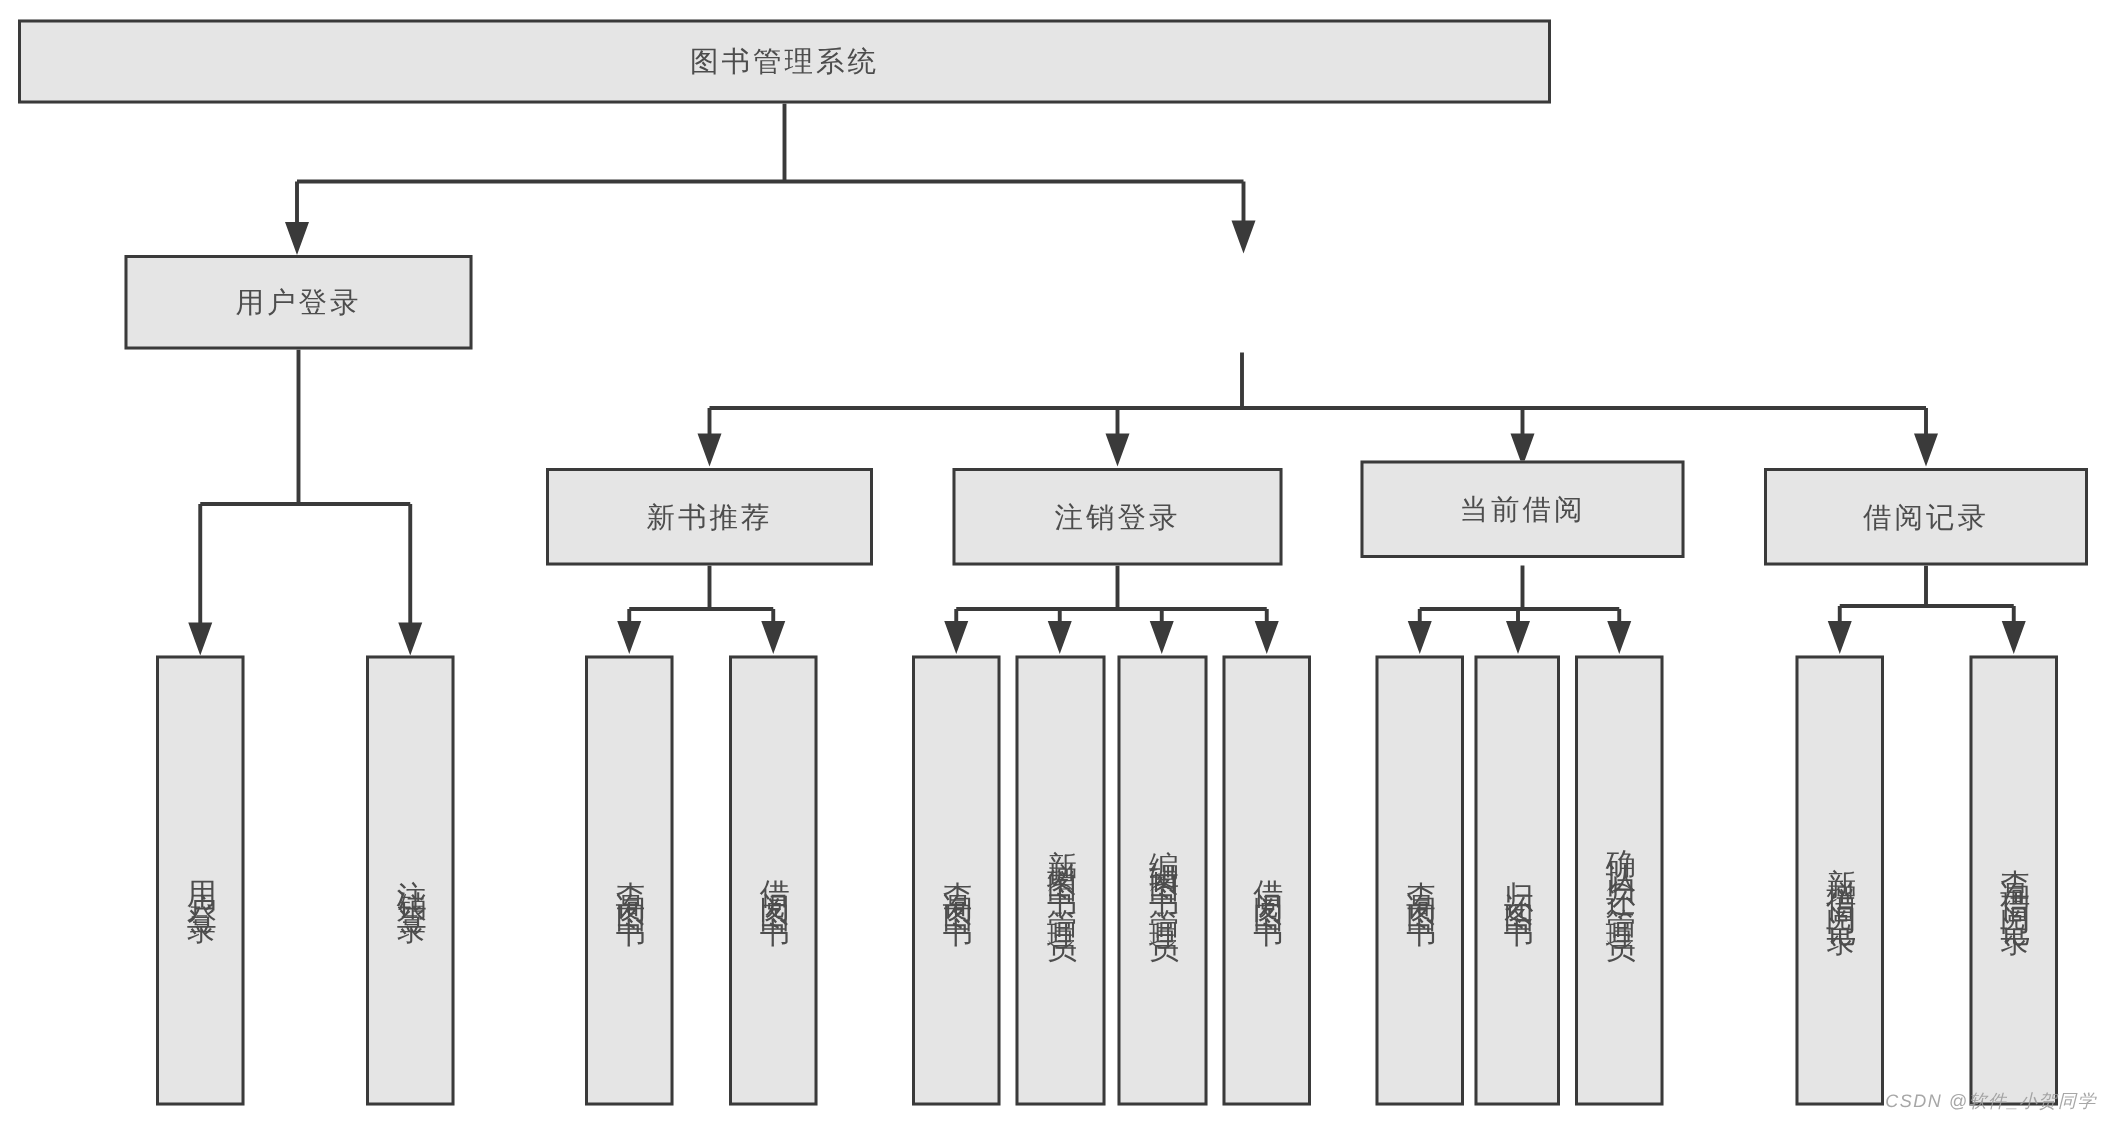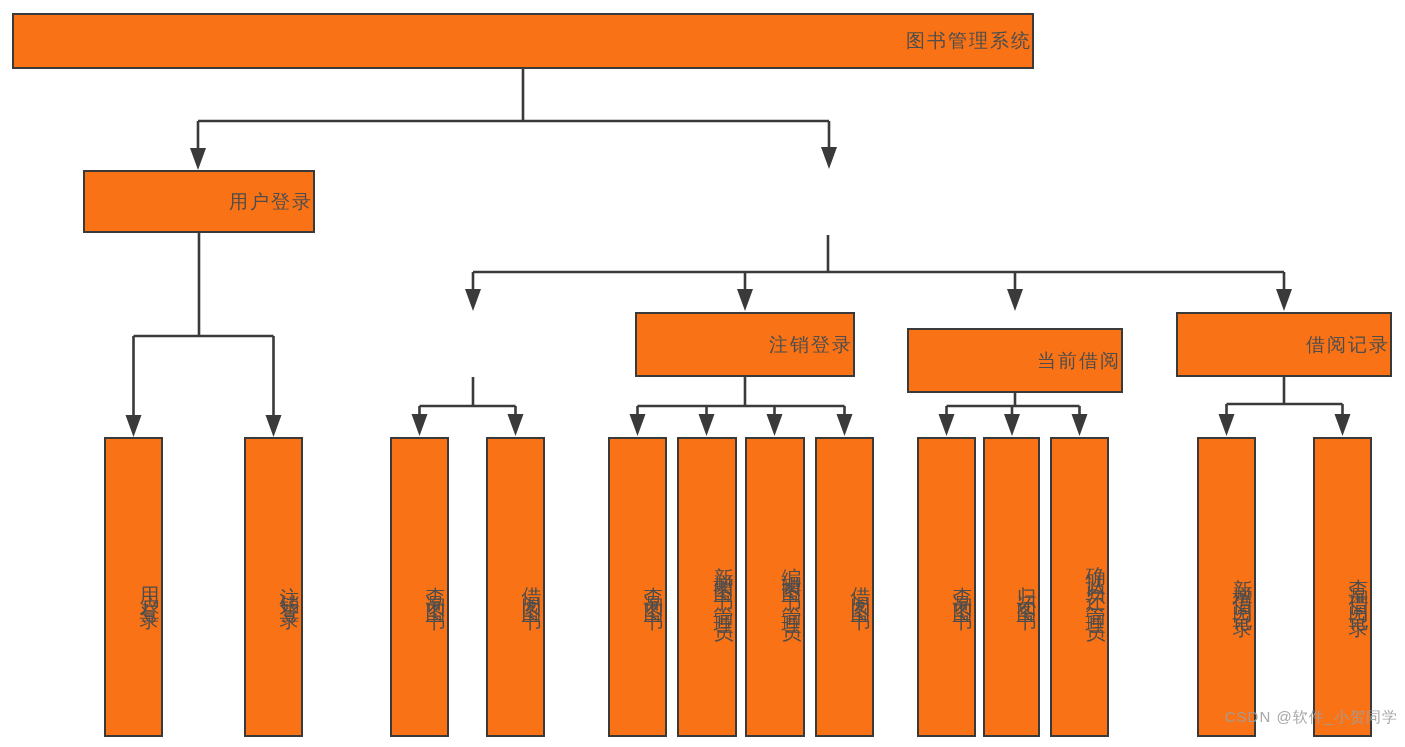--- a/index.html
+++ b/index.html
@@ -17,8 +17,8 @@
   .wires path.l{stroke:var(--line);stroke-width:2.6;fill:none;}
   .wires path.t{fill:var(--line);stroke:none;}
   .box{
-    position:absolute;background:#f97316;border:2.5px solid var(--line);
-    box-sizing:border-box;display:flex;align-items:center;justify-content:flex-end;
+    position:absolute;background:#e5e5e5;border:2.5px solid var(--line);
+    box-sizing:border-box;display:flex;align-items:center;justify-content:center;
     color:var(--text);
   }
   .hbox{font-size:19px;letter-spacing:2px;}

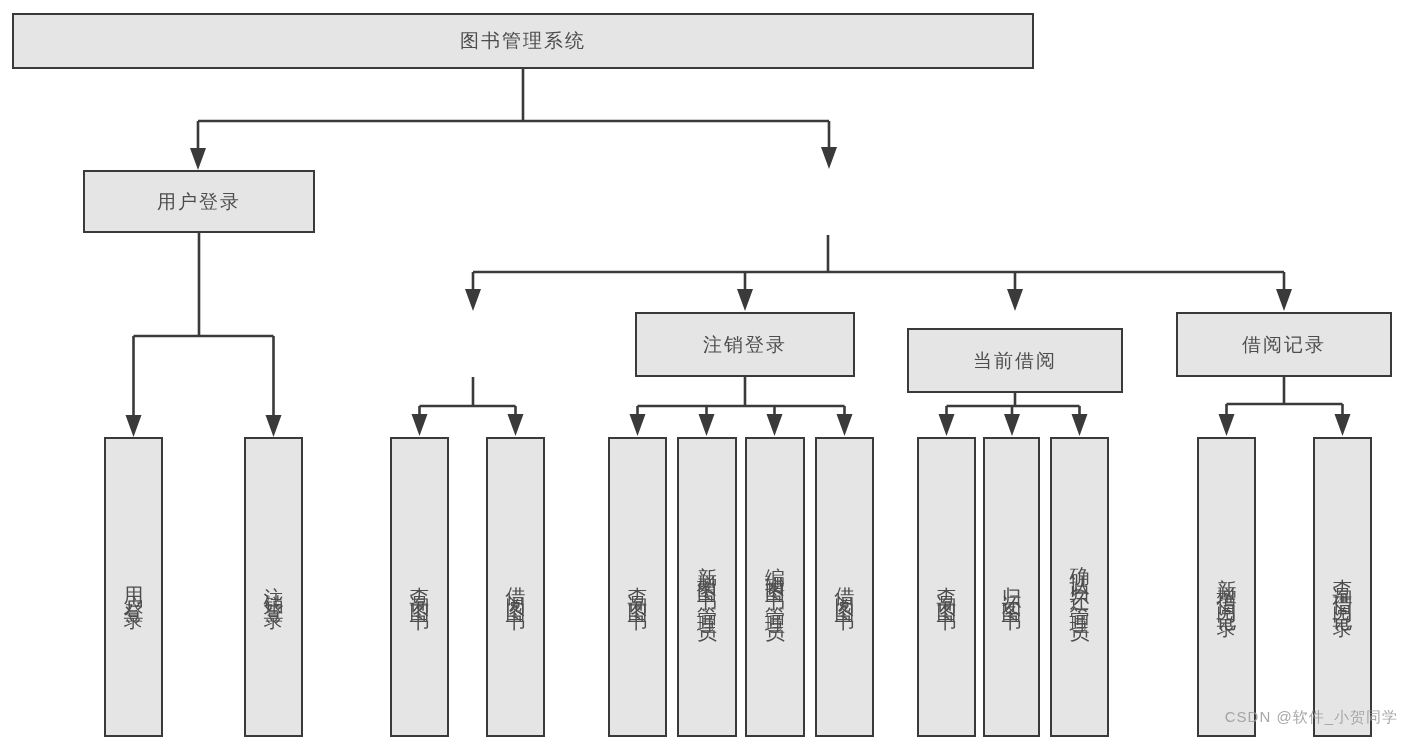--- a/index.html
+++ b/index.html
@@ -77,6 +77,9 @@
     <span>用户登录</span>
   </div>
 
+  <div class="box hbox" style="left:364px;top:312px;width:218px;height:65px">
+    <span>新书推荐</span>
+  </div>
   <div class="box hbox" style="left:635px;top:312px;width:220px;height:65px">
     <span>注销登录</span>
   </div>

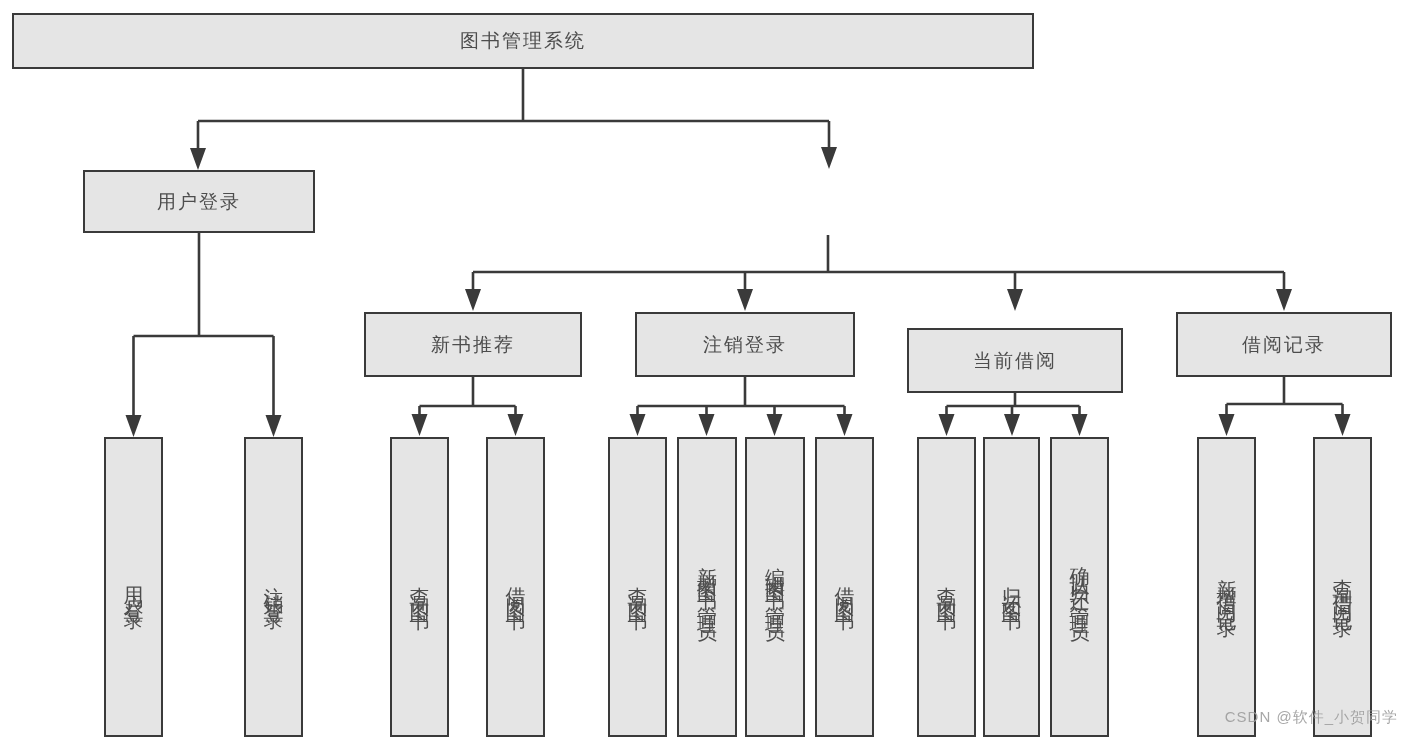--- a/index.html
+++ b/index.html
@@ -83,7 +83,7 @@
   <div class="box hbox" style="left:635px;top:312px;width:220px;height:65px">
     <span>注销登录</span>
   </div>
-  <div class="box hbox" style="left:907px;top:328px;width:216px;height:65px">
+  <div class="box hbox" style="left:907px;top:307px;width:216px;height:65px">
     <span>当前借阅</span>
   </div>
   <div class="box hbox" style="left:1176px;top:312px;width:216px;height:65px">

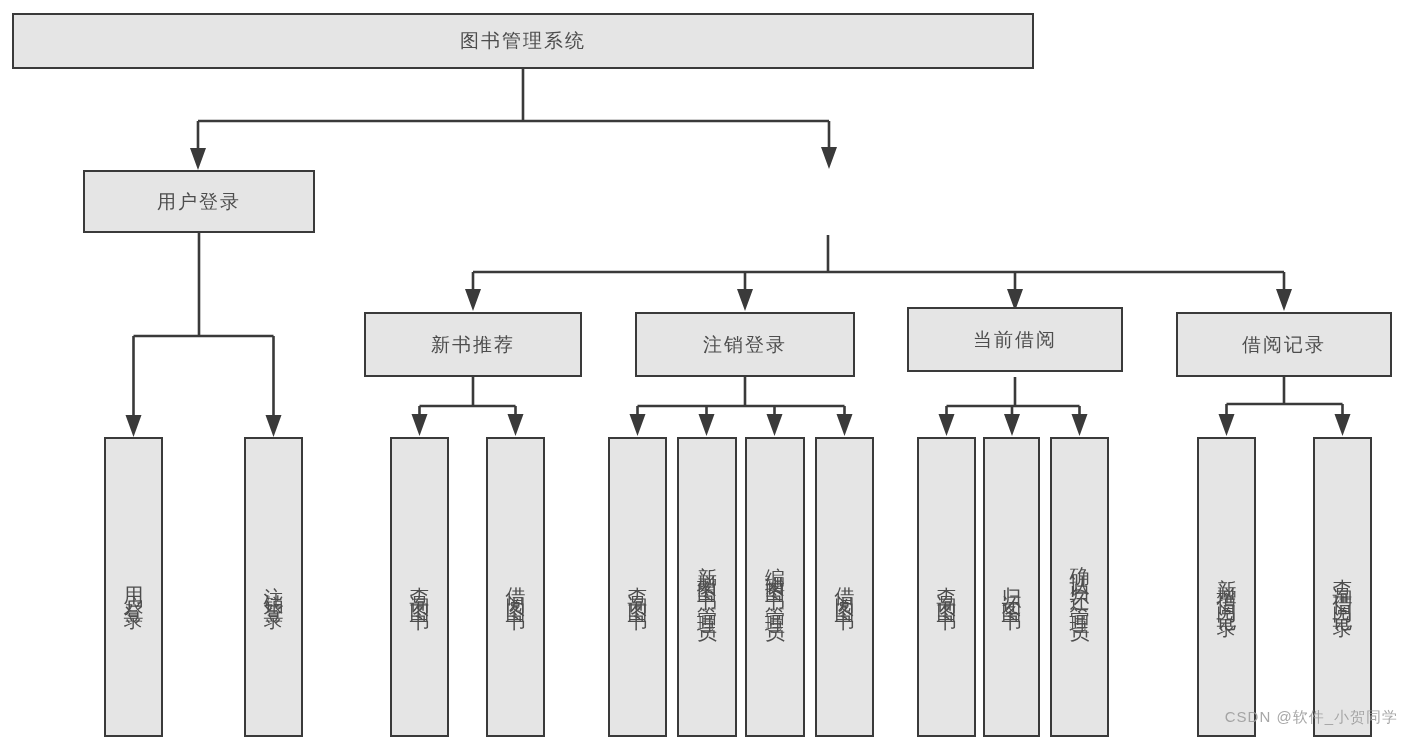--- a/index.html
+++ b/index.html
@@ -29,8 +29,8 @@
     white-space:nowrap;
   }
   .watermark{
-    position:absolute;right:7px;top:708px;font-size:15px;
-    color:var(--watermark);opacity:.9;letter-spacing:1px;
+    position:absolute;right:7px;top:726px;font-size:12px;
+    color:var(--watermark);opacity:.9;letter-spacing:1px;font-style:italic;
   }
 </style>
 </head>

